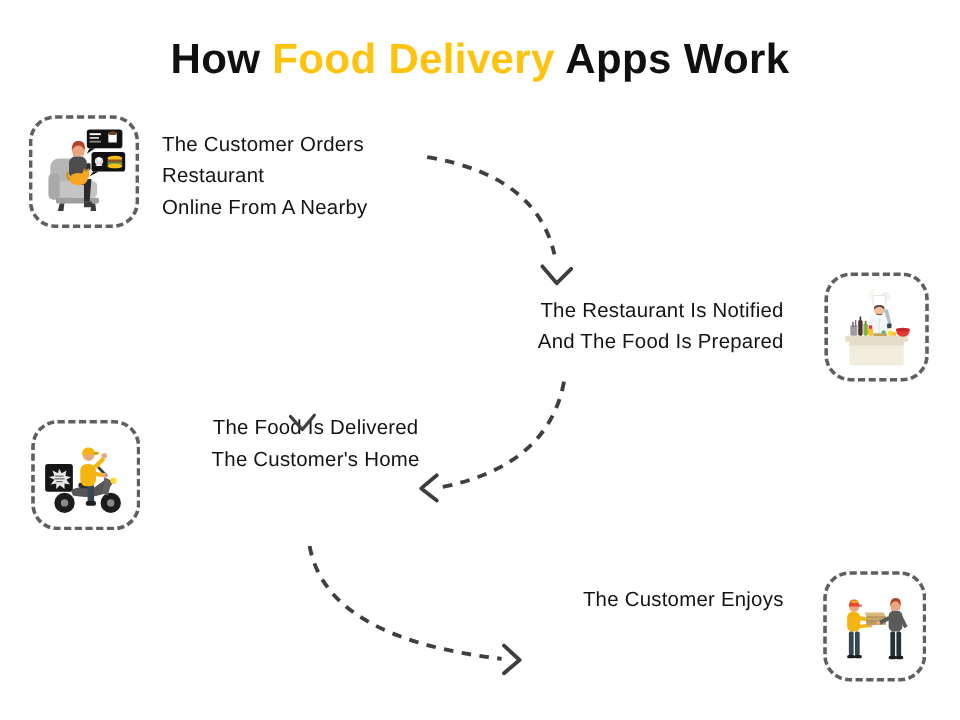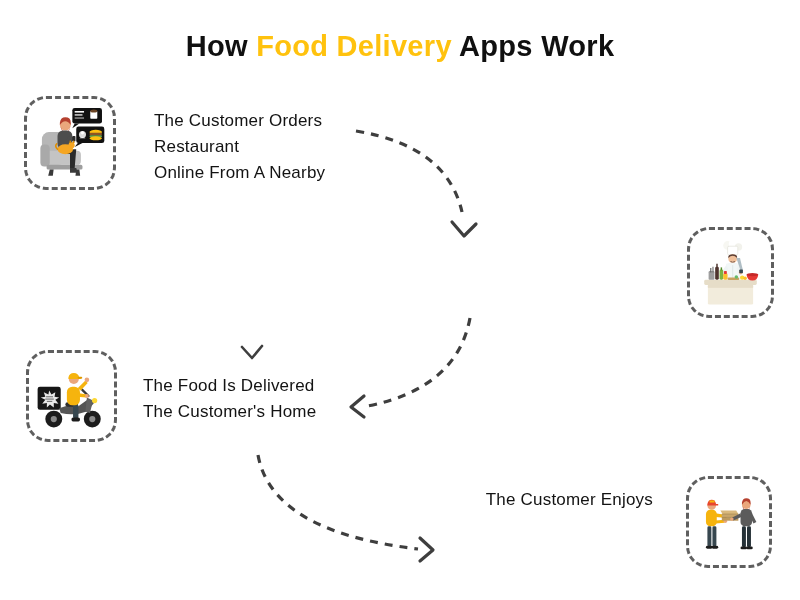--- a/index.html
+++ b/index.html
@@ -9,7 +9,7 @@
   }
   .title{
     position:absolute;top:30px;left:0;width:800px;text-align:center;
-    font-size:29px;font-weight:700;letter-spacing:.3px;color:#101010;white-space:nowrap;
+    font-size:35px;font-weight:700;letter-spacing:.3px;color:#101010;white-space:nowrap;
   }
   .title .hl{color:#FFC20E;}
   .img-box{

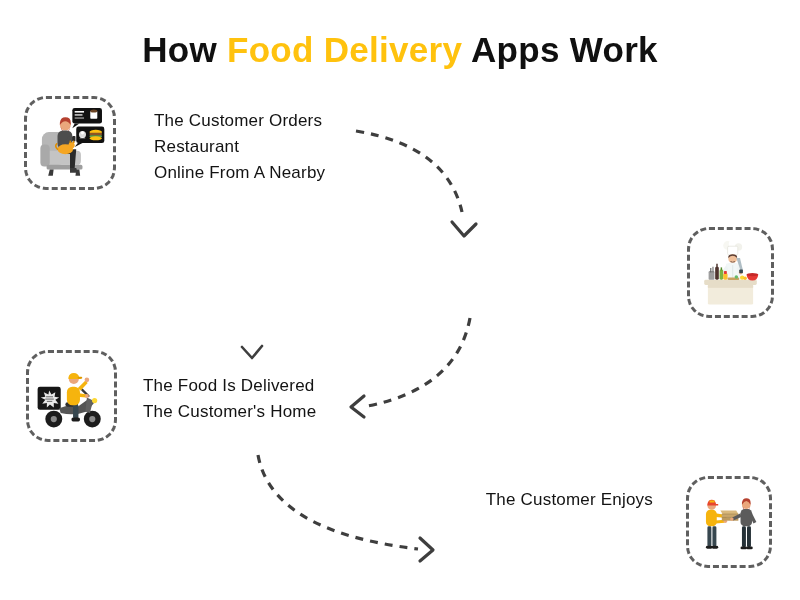--- a/index.html
+++ b/index.html
@@ -24,7 +24,7 @@
   .step-text p{margin:0;}
   .ta-right{text-align:right;}
   #box-1{left:24px;top:96px;width:92px;height:94px;}
-  #text-1{left:154px;top:108px;width:240px;}
+  #text-1{left:135px;top:108px;width:240px;}
   #text-2{left:373px;top:246px;width:280px;}
   #box-2{left:687px;top:227px;width:87px;height:91px;}
   #box-3{left:26px;top:350px;width:91px;height:92px;}

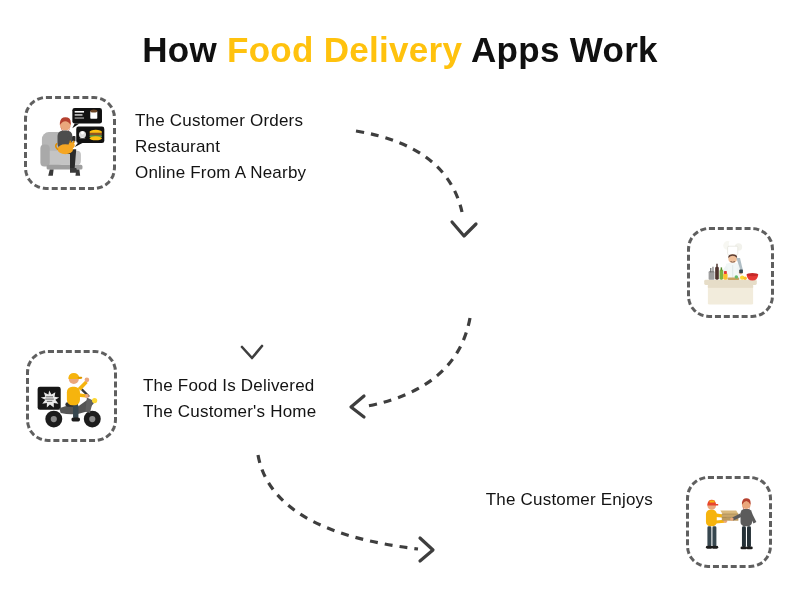--- a/index.html
+++ b/index.html
@@ -92,6 +92,10 @@
     <p>Online From A Nearby</p>
   </div>
 
+  <div class="step-text ta-right" id="text-2">
+    <p>The Restaurant Is Notified</p>
+    <p>And The Food Is Prepared</p>
+  </div>
 
   <div class="img-box" id="box-2">
     <svg viewBox="0 0 100 100">

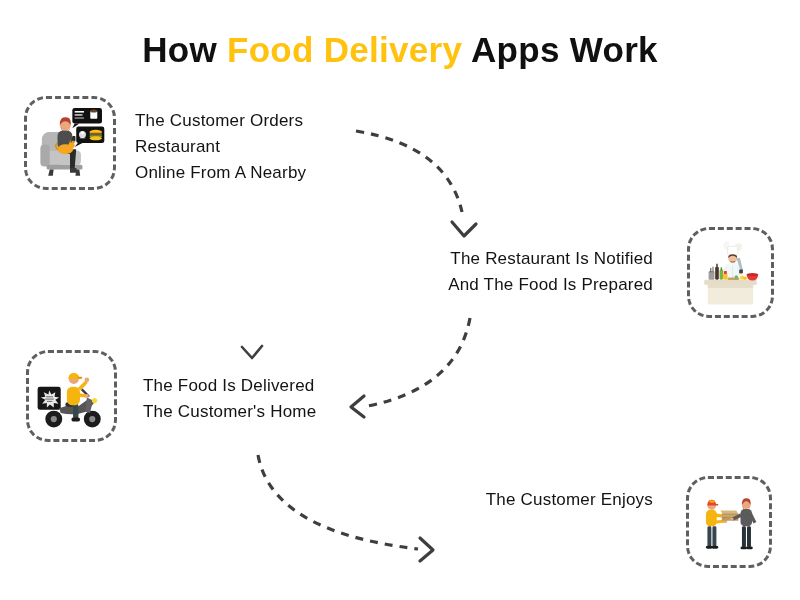--- a/index.html
+++ b/index.html
@@ -28,7 +28,7 @@
   #text-2{left:373px;top:246px;width:280px;}
   #box-2{left:687px;top:227px;width:87px;height:91px;}
   #box-3{left:26px;top:350px;width:91px;height:92px;}
-  #text-3{left:143px;top:373px;width:240px;}
+  #text-3{left:143px;top:344px;width:240px;text-align:center;}
   #text-4{left:373px;top:487px;width:280px;}
   #box-4{left:686px;top:476px;width:86px;height:92px;}
   .arrows{position:absolute;left:0;top:0;width:800px;height:600px;pointer-events:none;}

